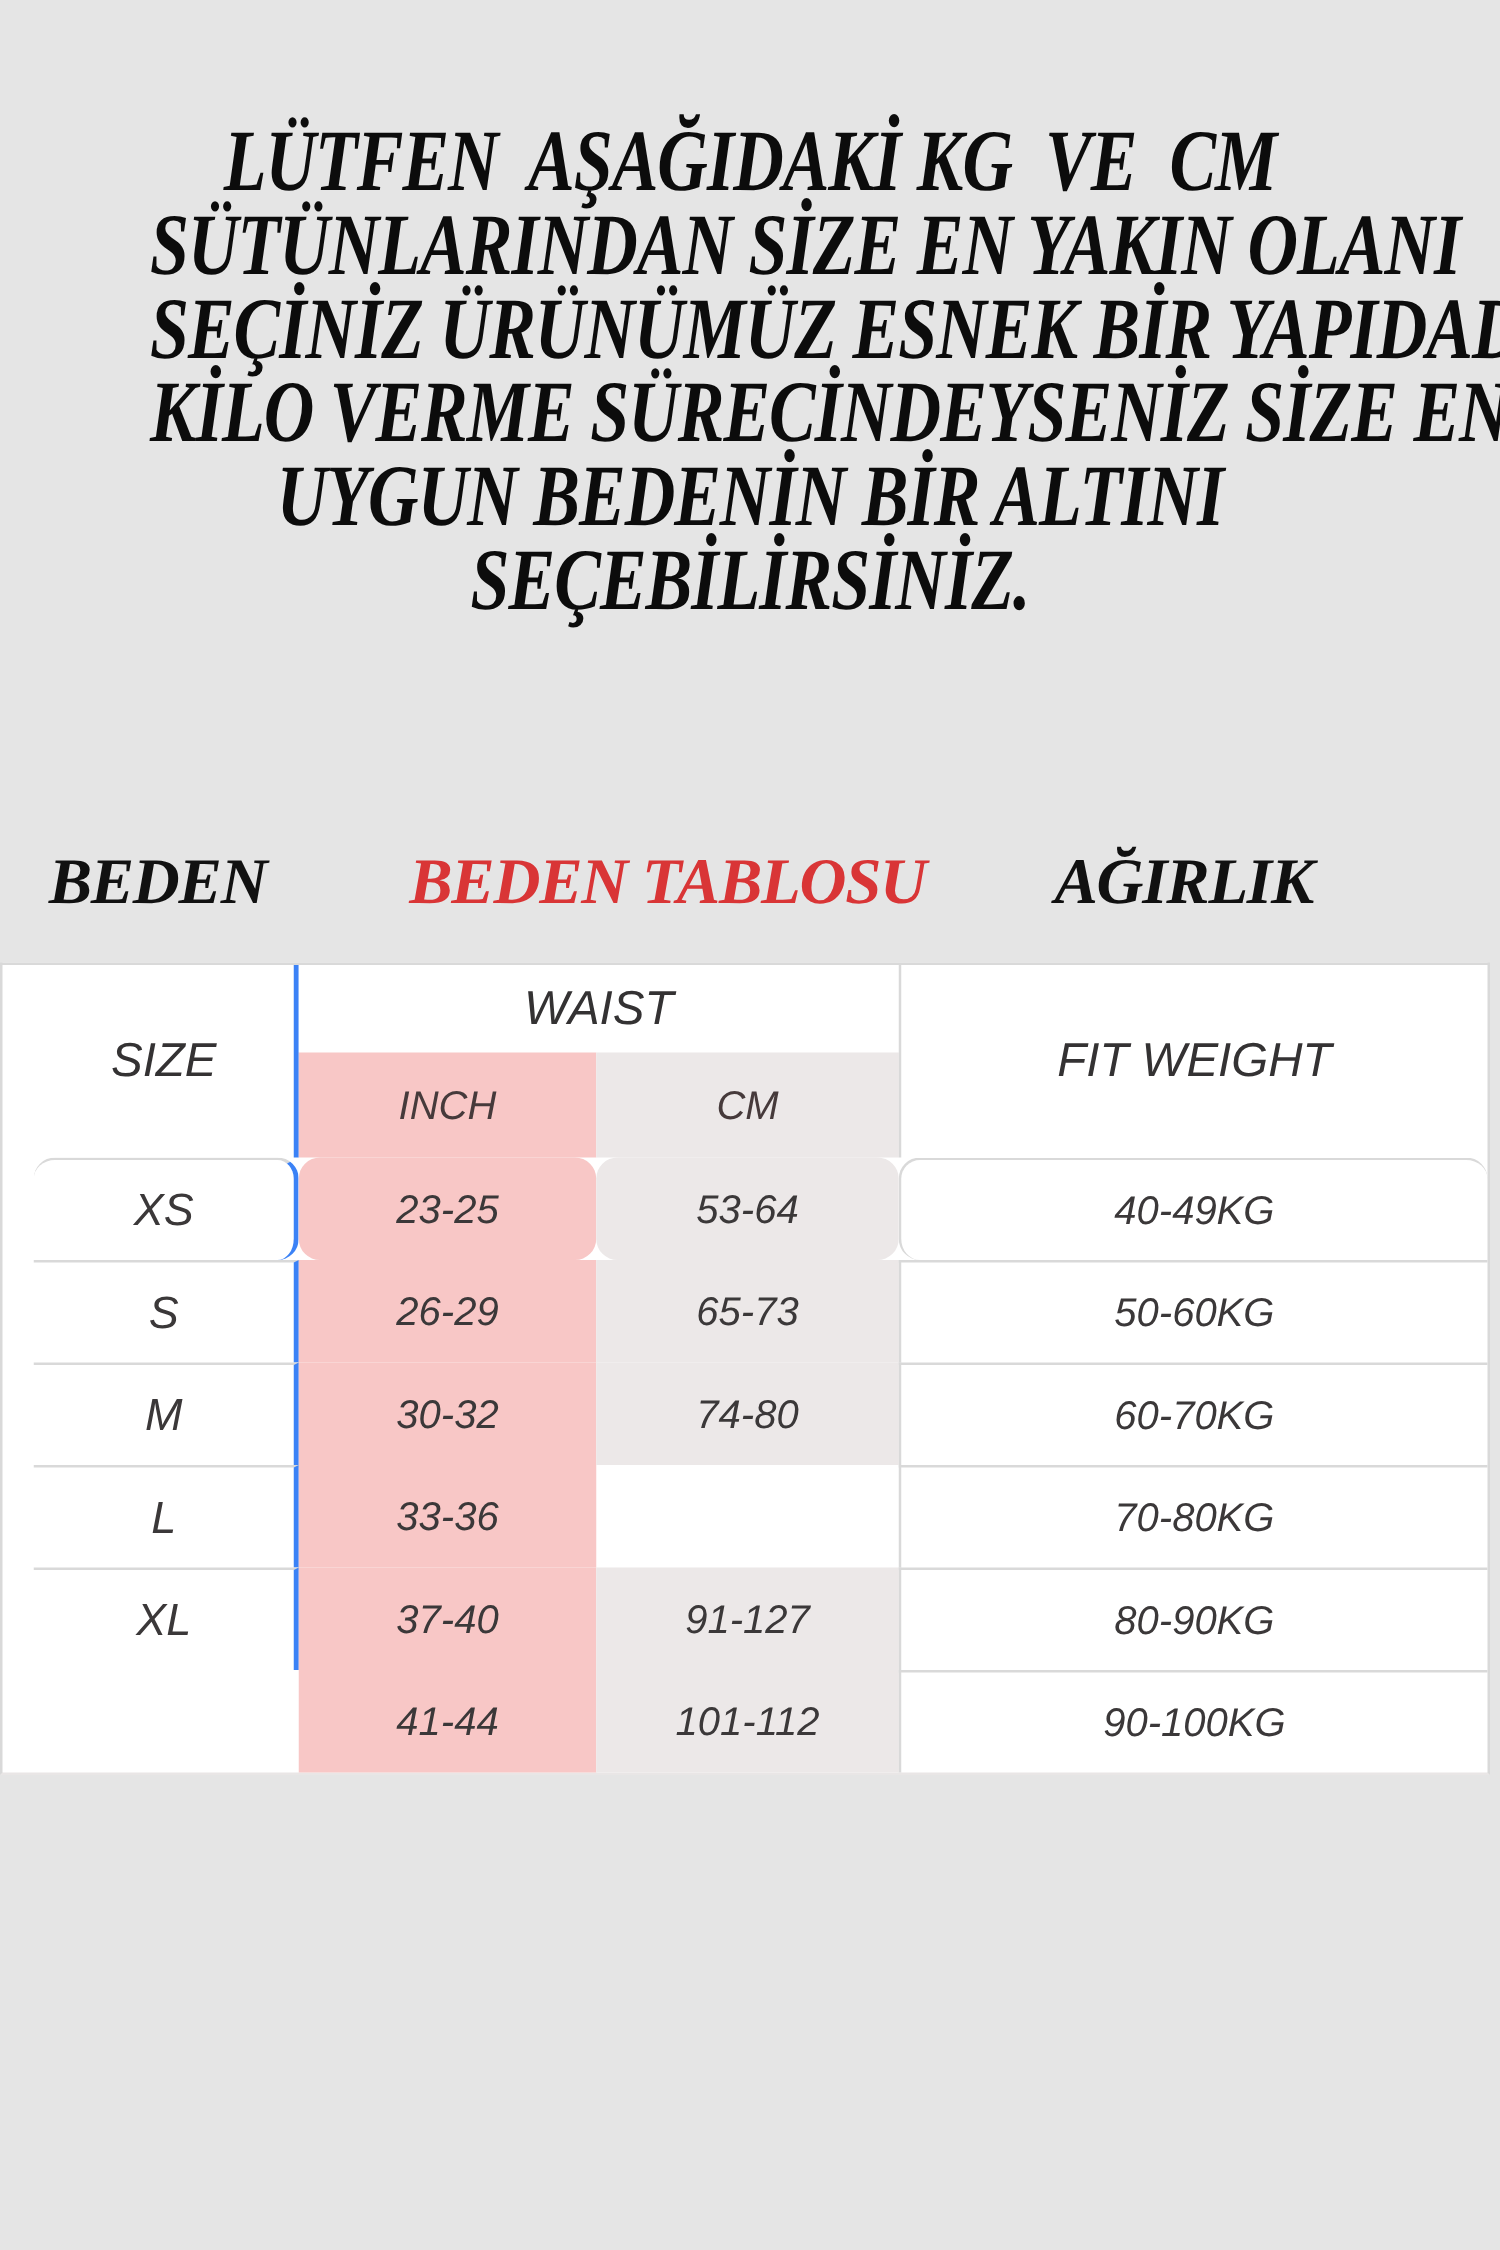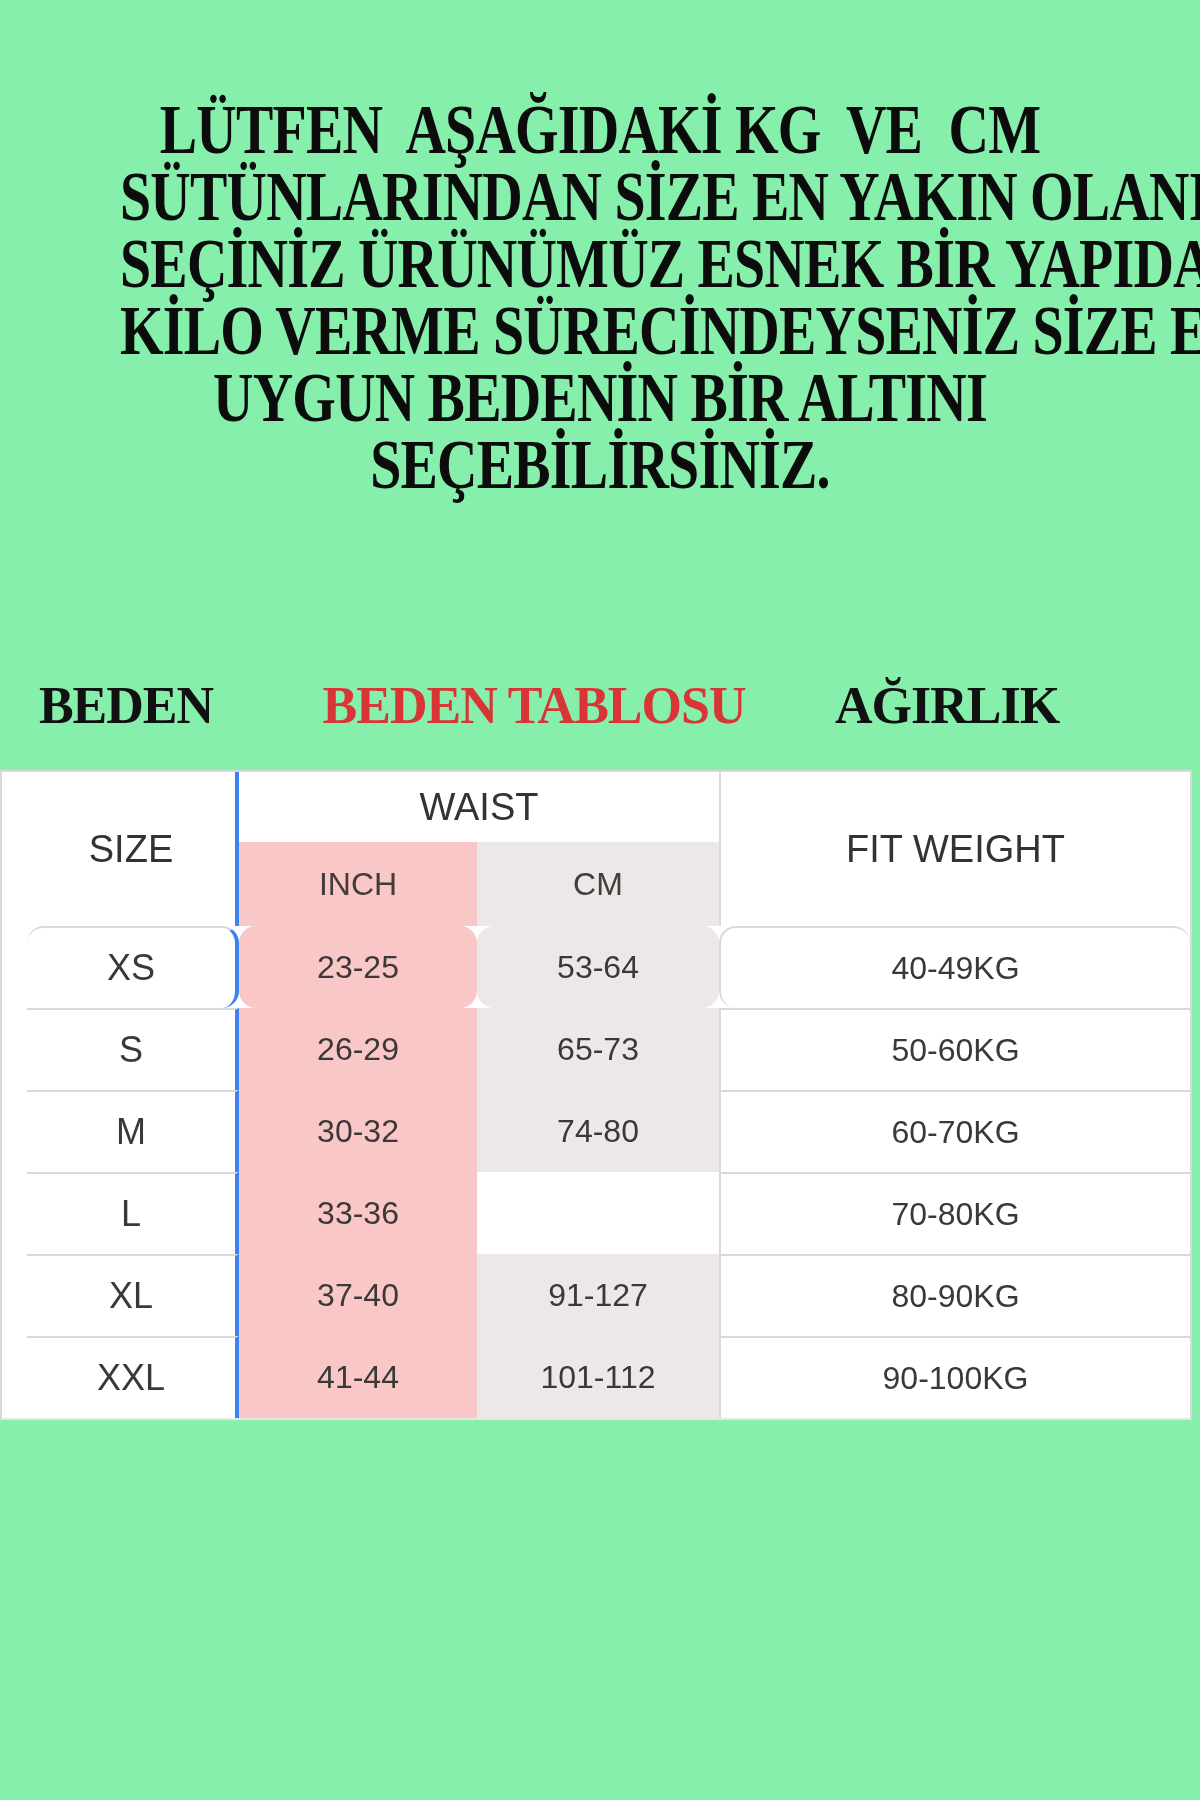--- a/index.html
+++ b/index.html
@@ -6,8 +6,9 @@
   .sheet{
     position:relative;
     width:1200px;height:1800px;
-    margin:0 auto;background:#86efac;overflow:hidden;
+    margin:0 auto;background:#e5e5e5;overflow:hidden;
     font-family:"Liberation Sans",sans-serif;
+    font-style:italic;
   }
 
   

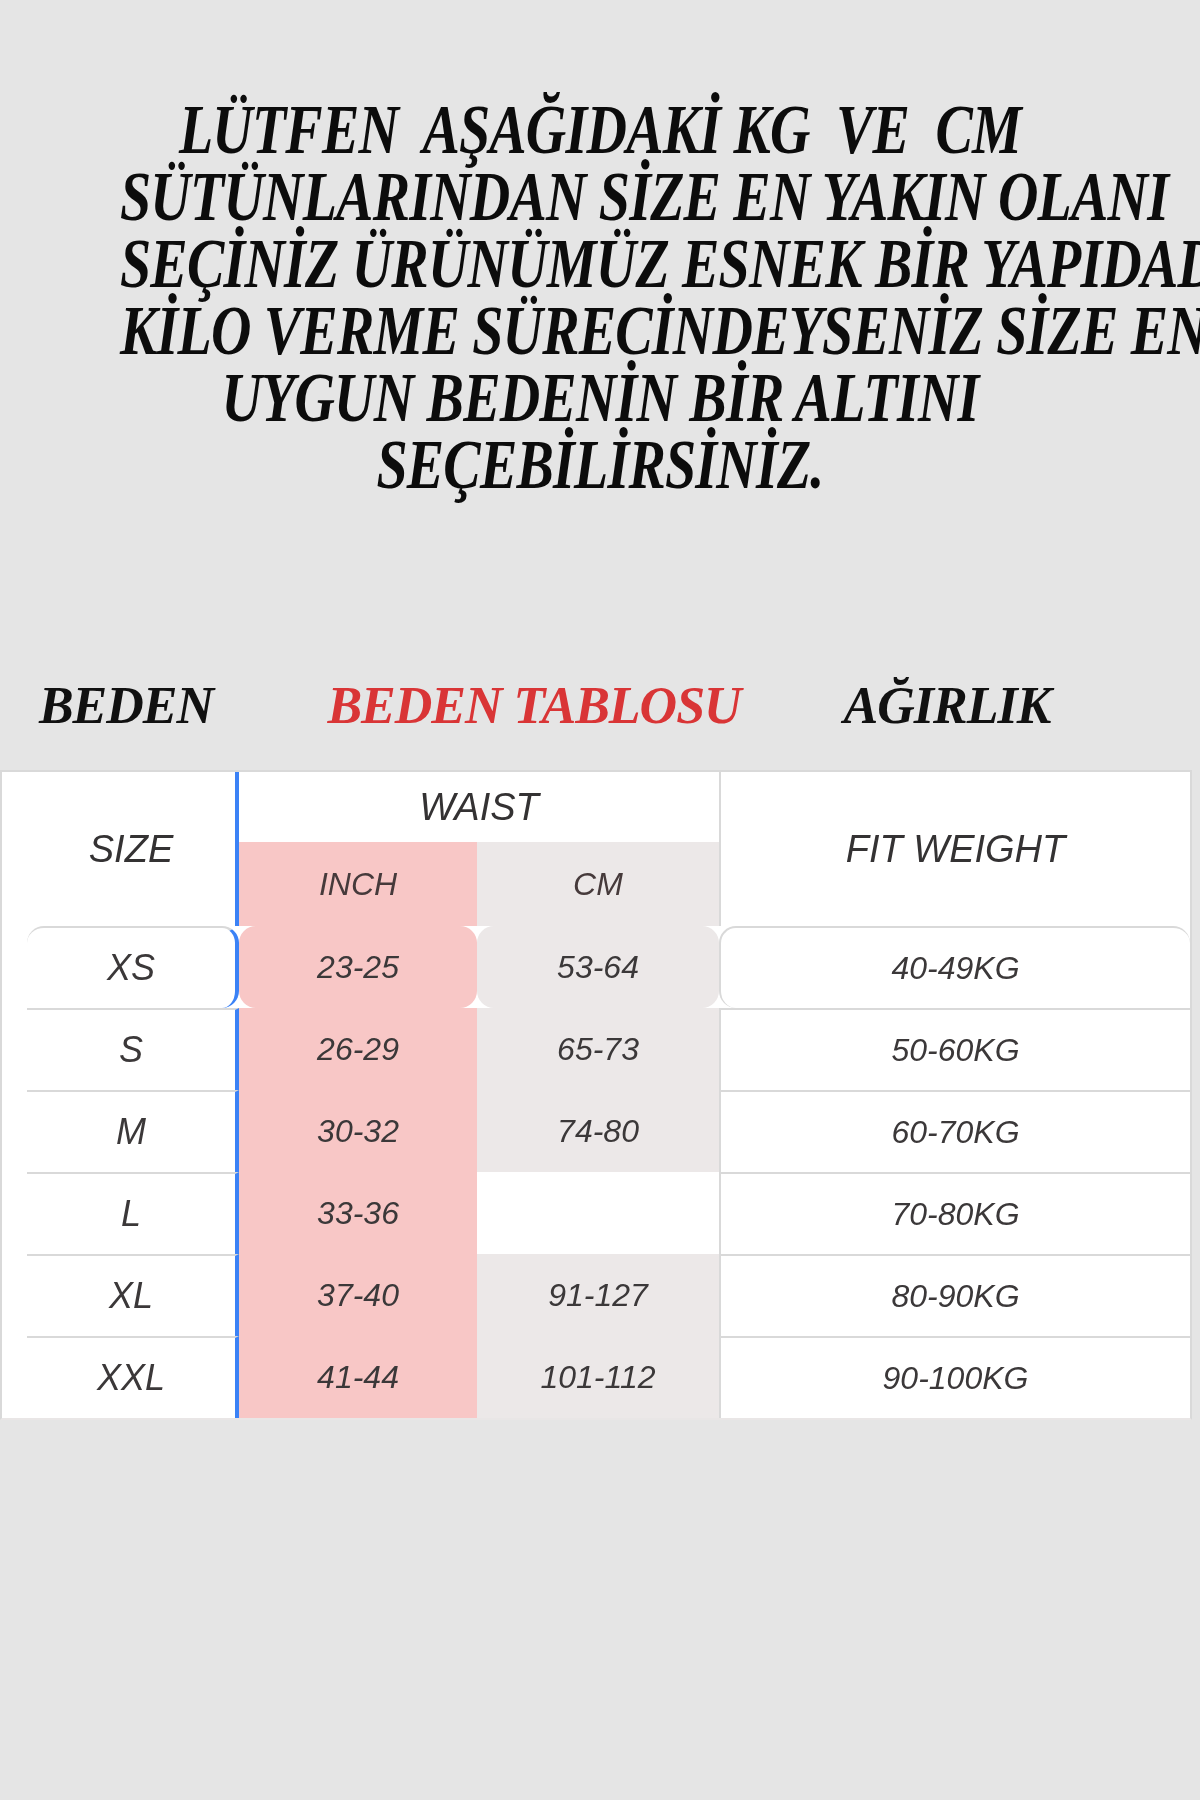--- a/index.html
+++ b/index.html
@@ -110,7 +110,6 @@
     <div class="cell c3 r7">91-127</div>
     <div class="cell c4 r7 rule">80-90KG</div>
 
-    <div class="cell sizecell c1 r8 rule">XXL</div>
     <div class="cell c2 r8">41-44</div>
     <div class="cell c3 r8">101-112</div>
     <div class="cell c4 r8 rule">90-100KG</div>

